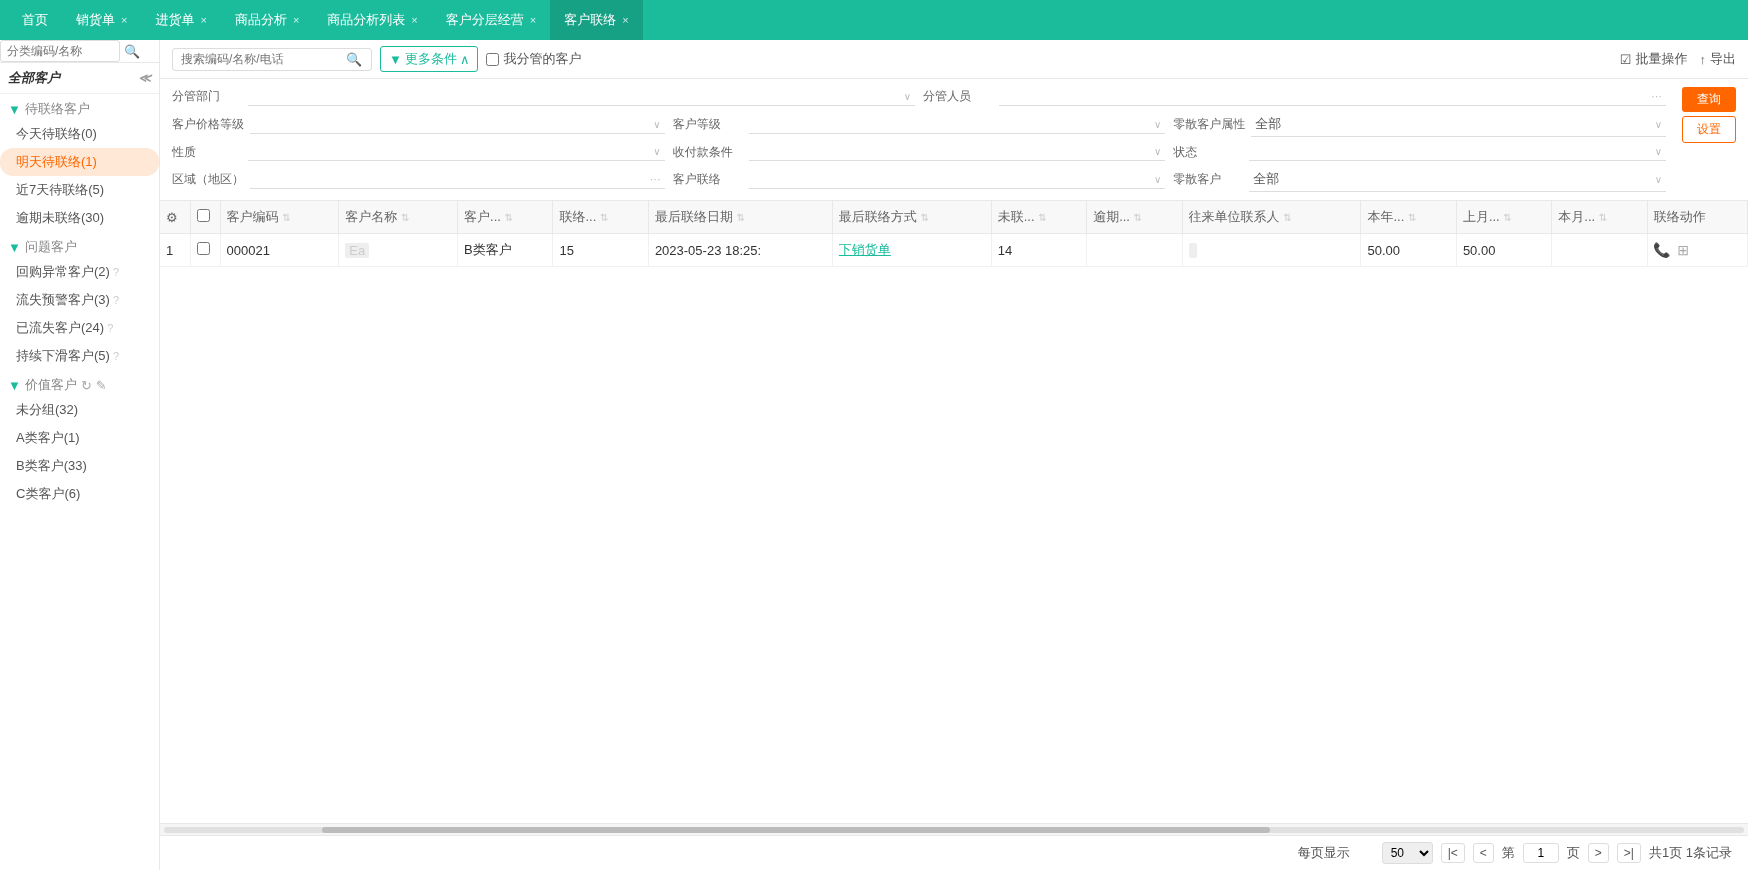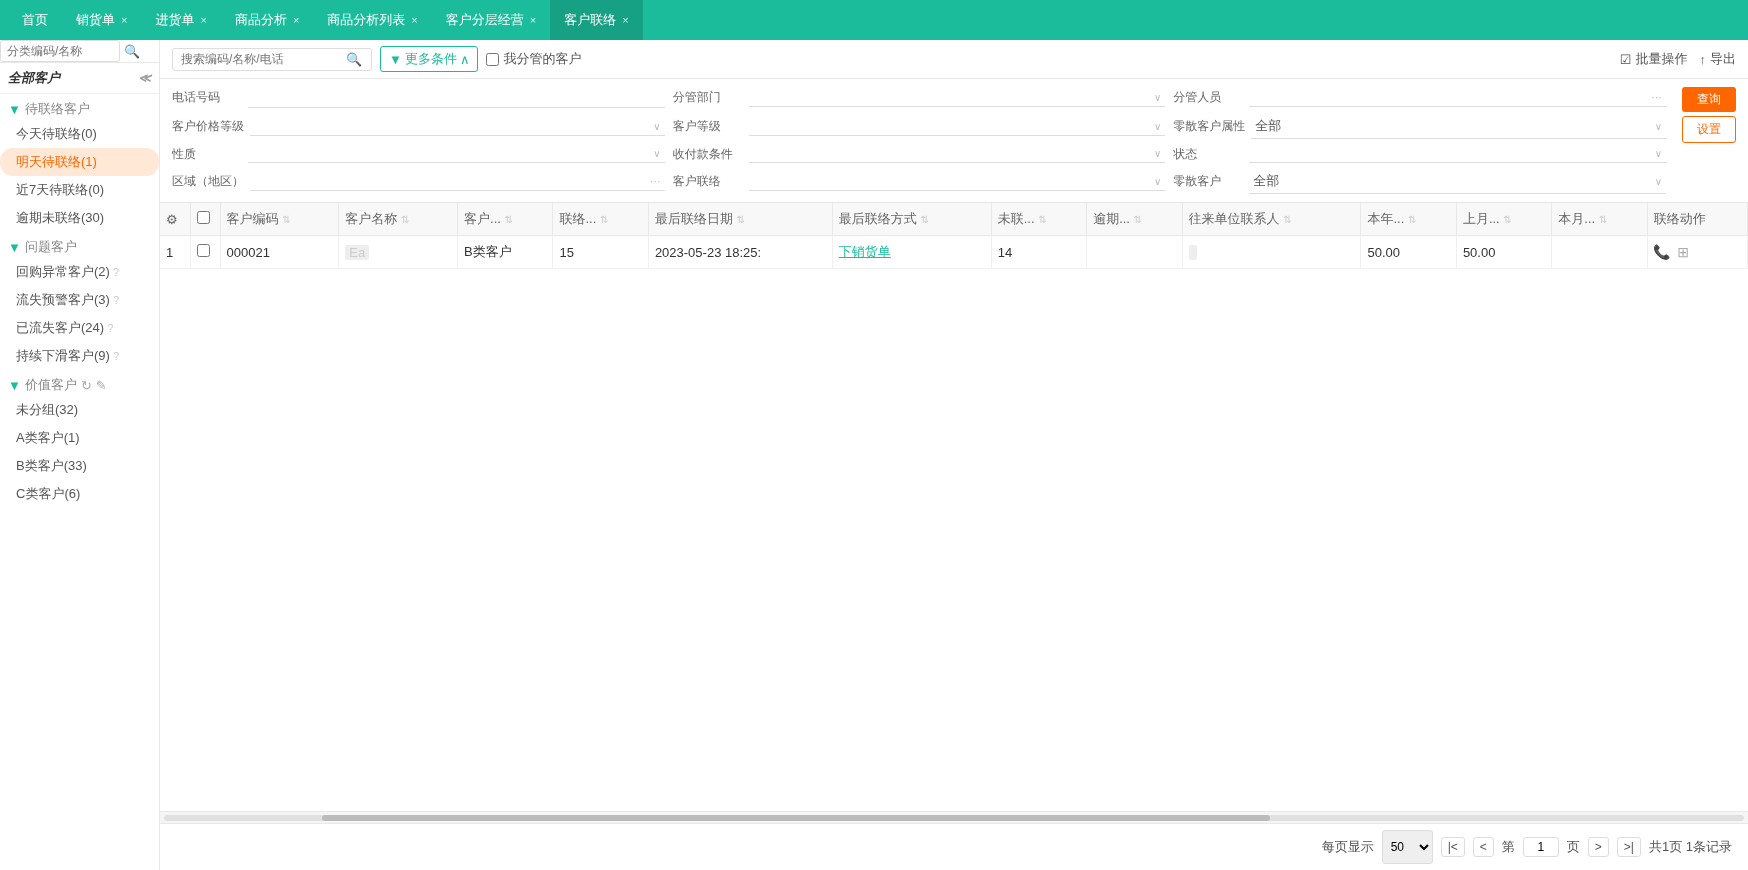--- a/index.html
+++ b/index.html
@@ -479,10 +479,6 @@
         <div style="flex:1;">
 
           <div class="filter-row">
-            <div class="filter-item">
-              <span class="filter-label">电话号码</span>
-              <input class="filter-input" type="text" value="" style="">
-            </div>
             <div class="filter-item">
               <span class="filter-label">分管部门</span>
               <div class="filter-select" style="flex:1;">

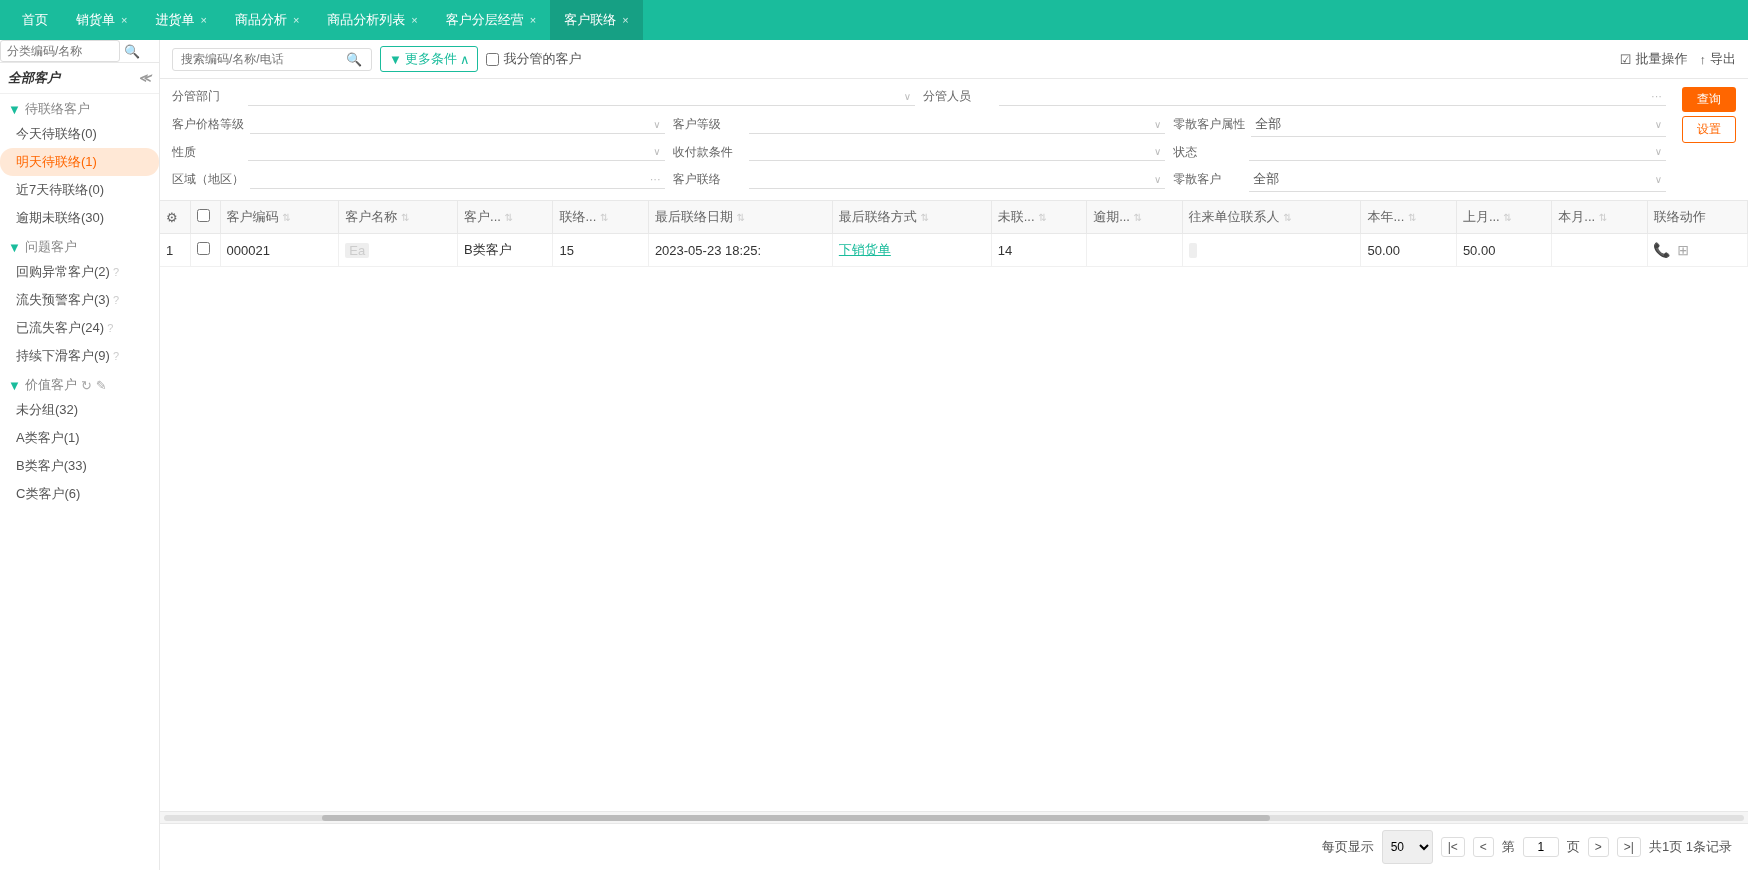--- a/index.html
+++ b/index.html
@@ -399,7 +399,7 @@
       <span>明天待联络(1)</span>
     </div>
     <div class="sidebar-item">
-      <span>近7天待联络(0)</span>
+      <span>近7天待联络(5)</span>
     </div>
     <div class="sidebar-item">
       <span>逾期未联络(30)</span>

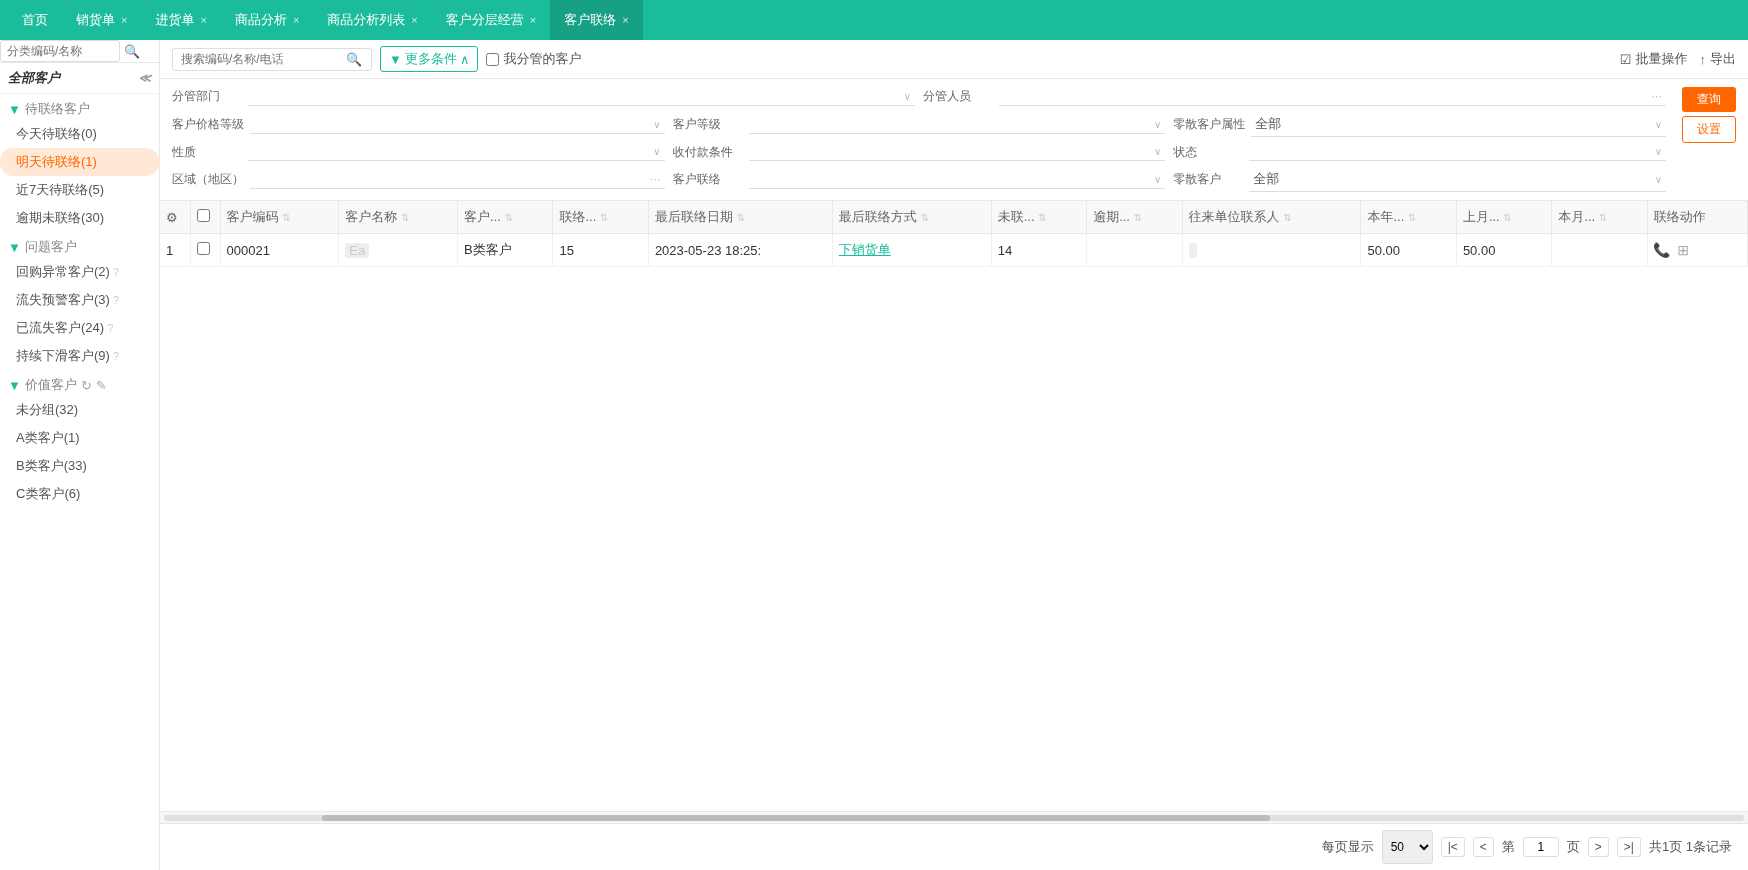--- a/index.html
+++ b/index.html
@@ -422,7 +422,7 @@
       <span class="help-icon">?</span>
     </div>
     <div class="sidebar-item">
-      <span>持续下滑客户(9)</span>
+      <span>持续下滑客户(5)</span>
       <span class="help-icon">?</span>
     </div>
 

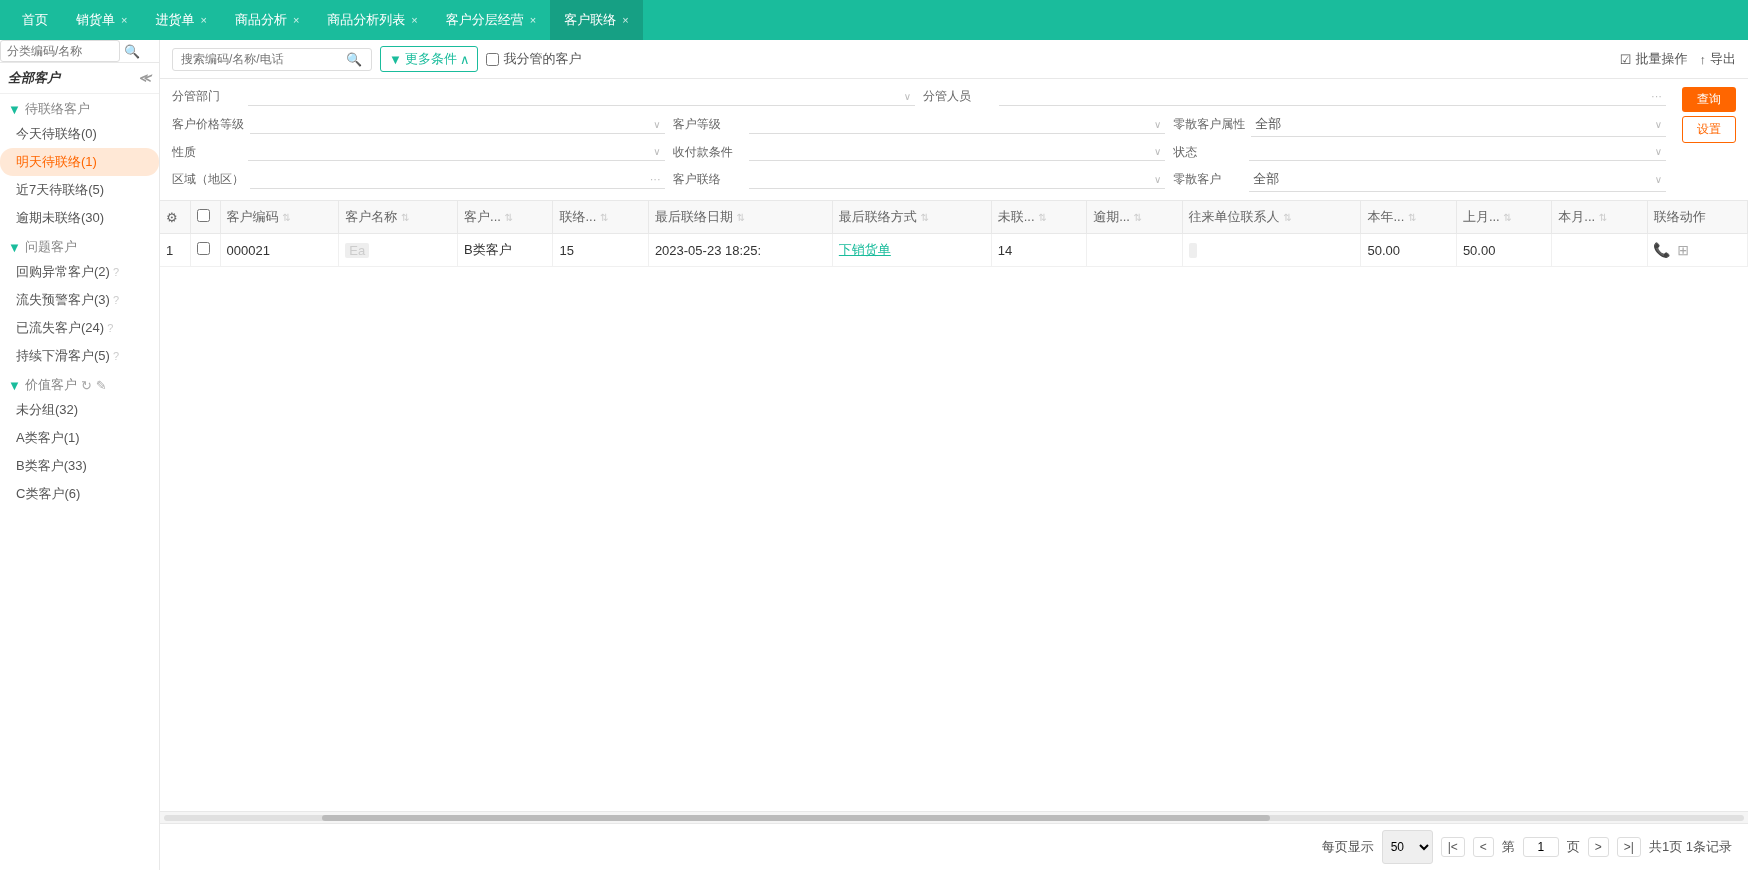--- a/index.html
+++ b/index.html
@@ -293,9 +293,10 @@
     .page-size-select {
       border: 1px solid #ddd;
       border-radius: 3px;
-      padding: 8px 4px;
+      padding: 2px 4px;
       font-size: 12px;
       outline: none;
+      margin-left: 24px;
     }
     .page-nav-btn {
       border: 1px solid #ddd;

